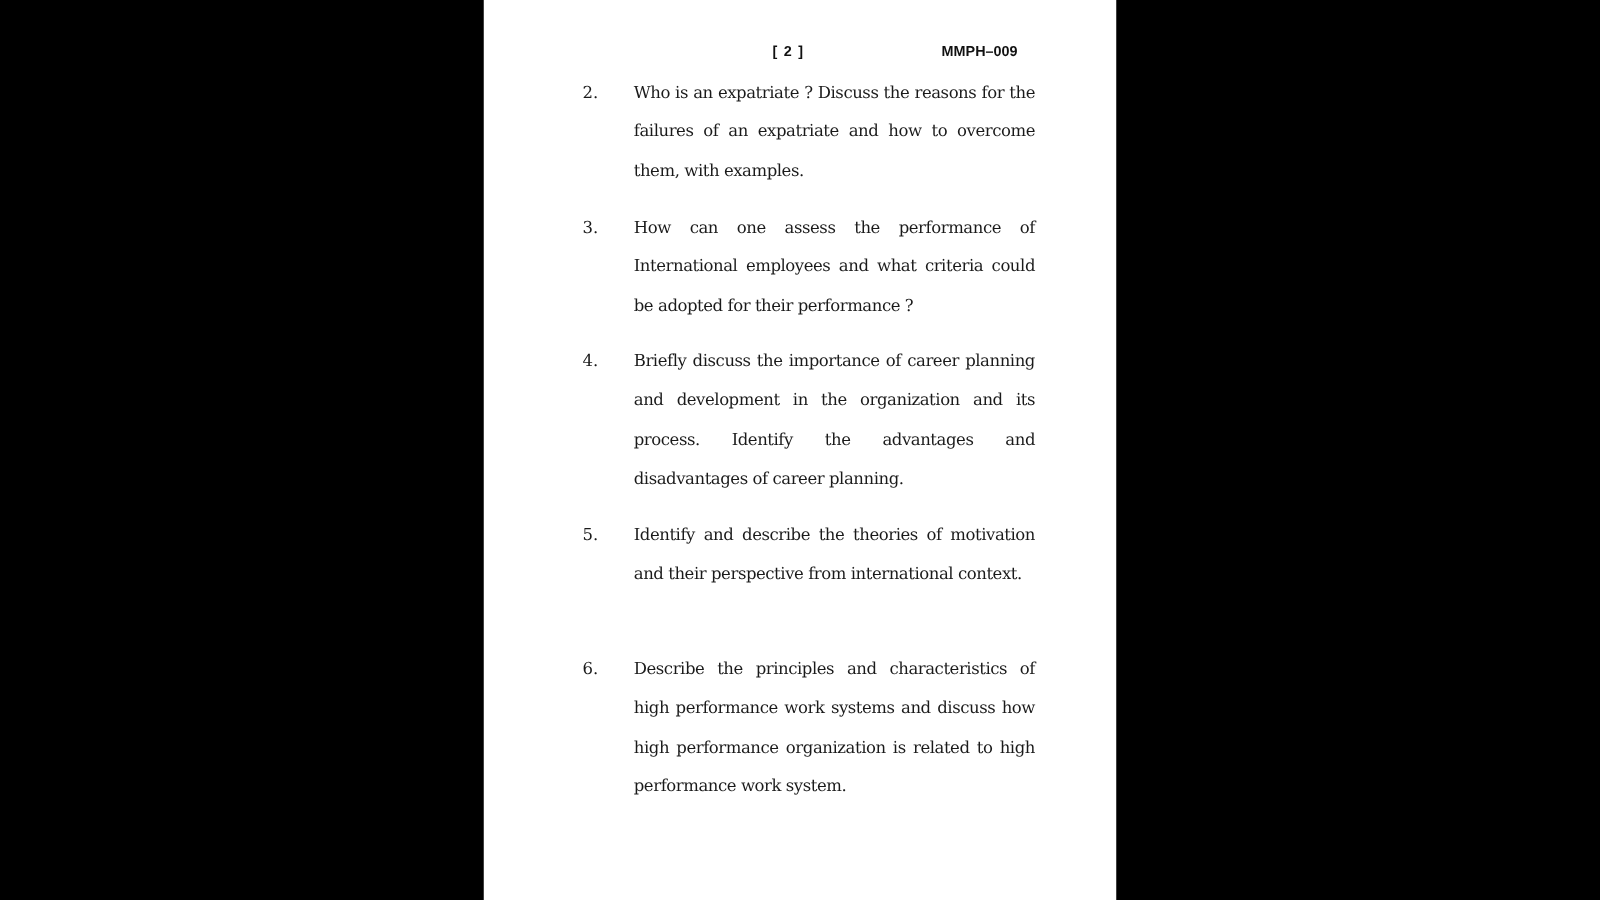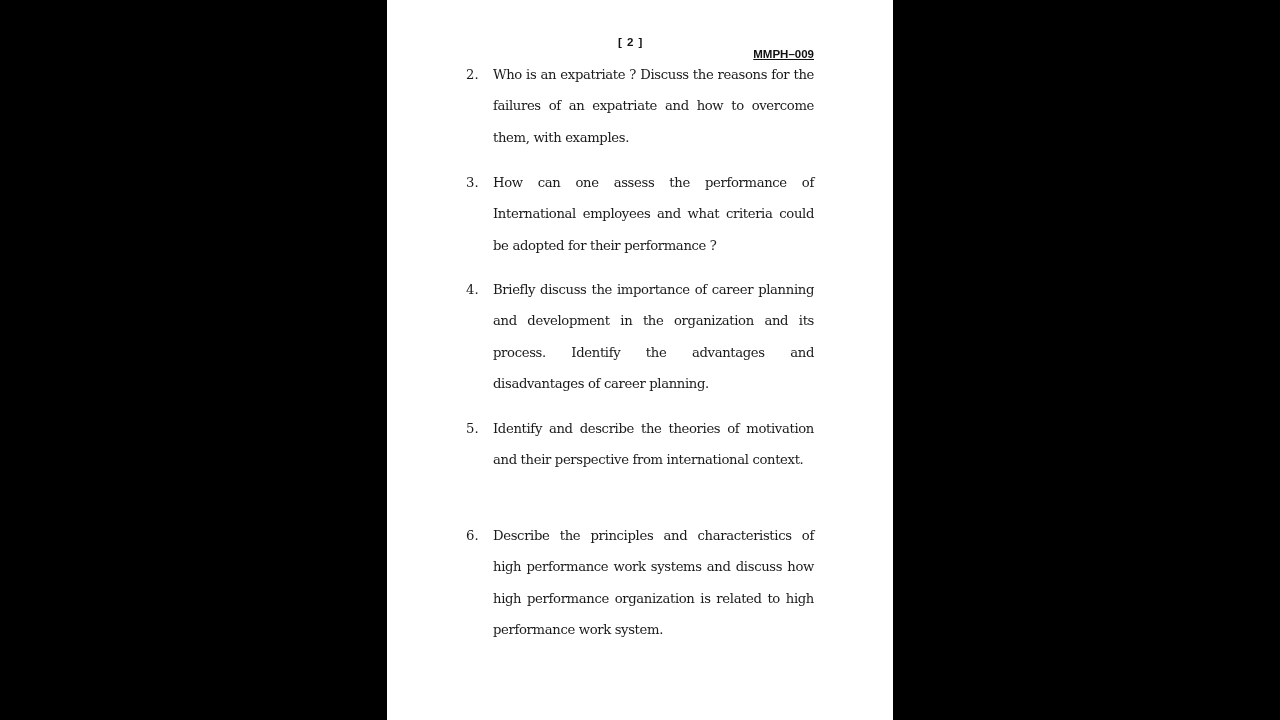--- a/index.html
+++ b/index.html
@@ -38,8 +38,7 @@
   .code {
     position: absolute;
     right: 79px;
-    top: 12px;
-    text-decoration: underline;
+    top: 0;
   }
   .question {
     position: absolute;

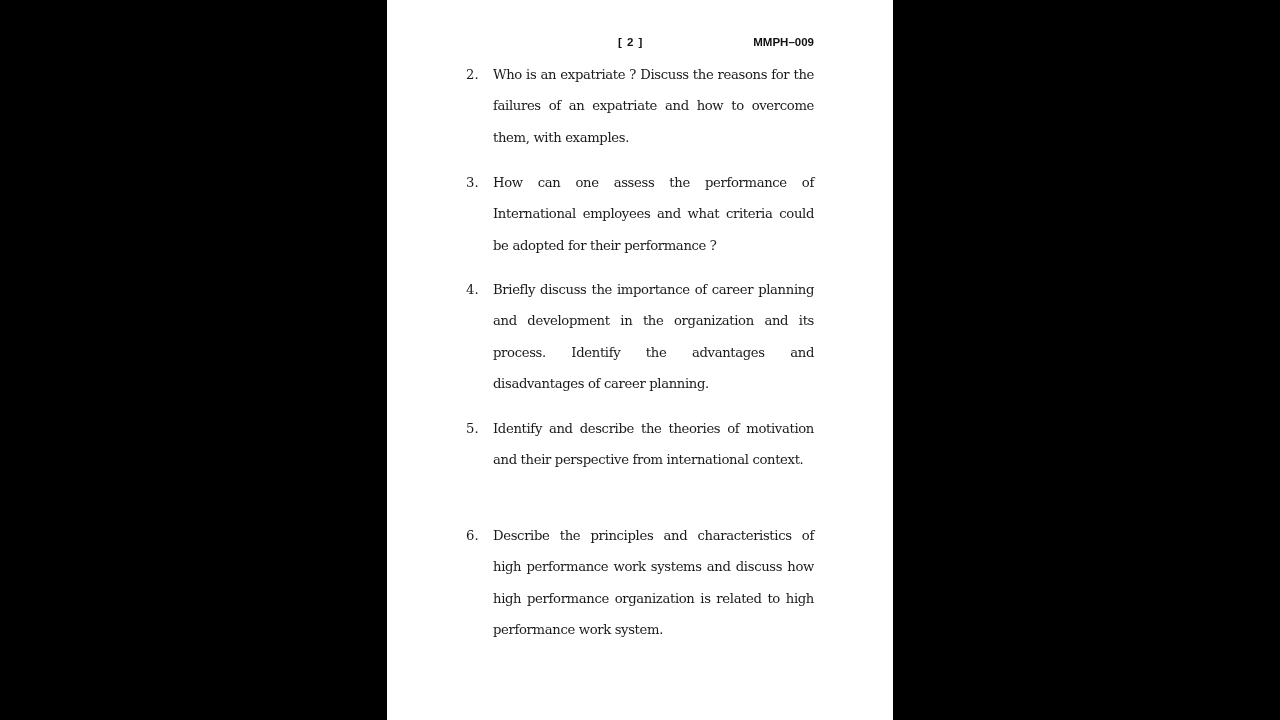--- a/index.html
+++ b/index.html
@@ -56,7 +56,7 @@
     line-height: 31.4px;
   }
   .q-text {
-    margin-left: 27px;
+    margin-left: 41px;
     width: 321px;
     line-height: 31.4px;
     text-align: justify;

